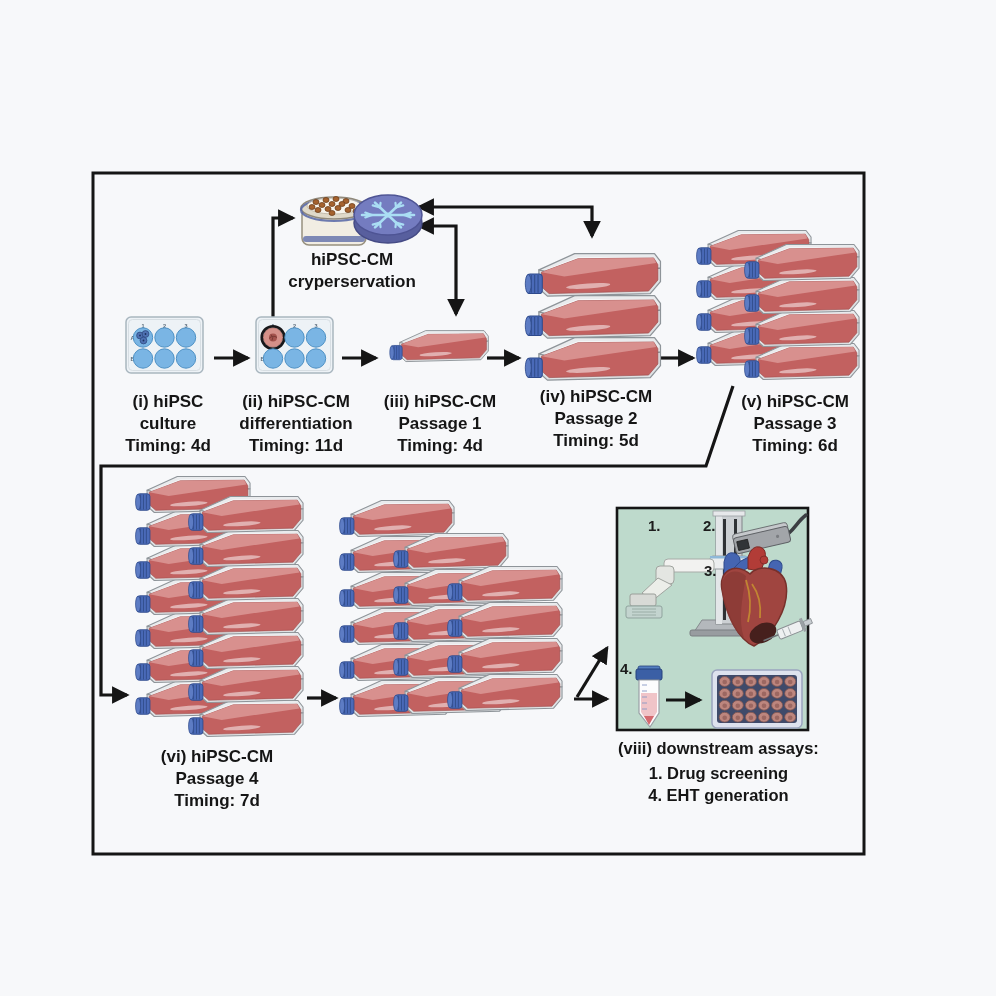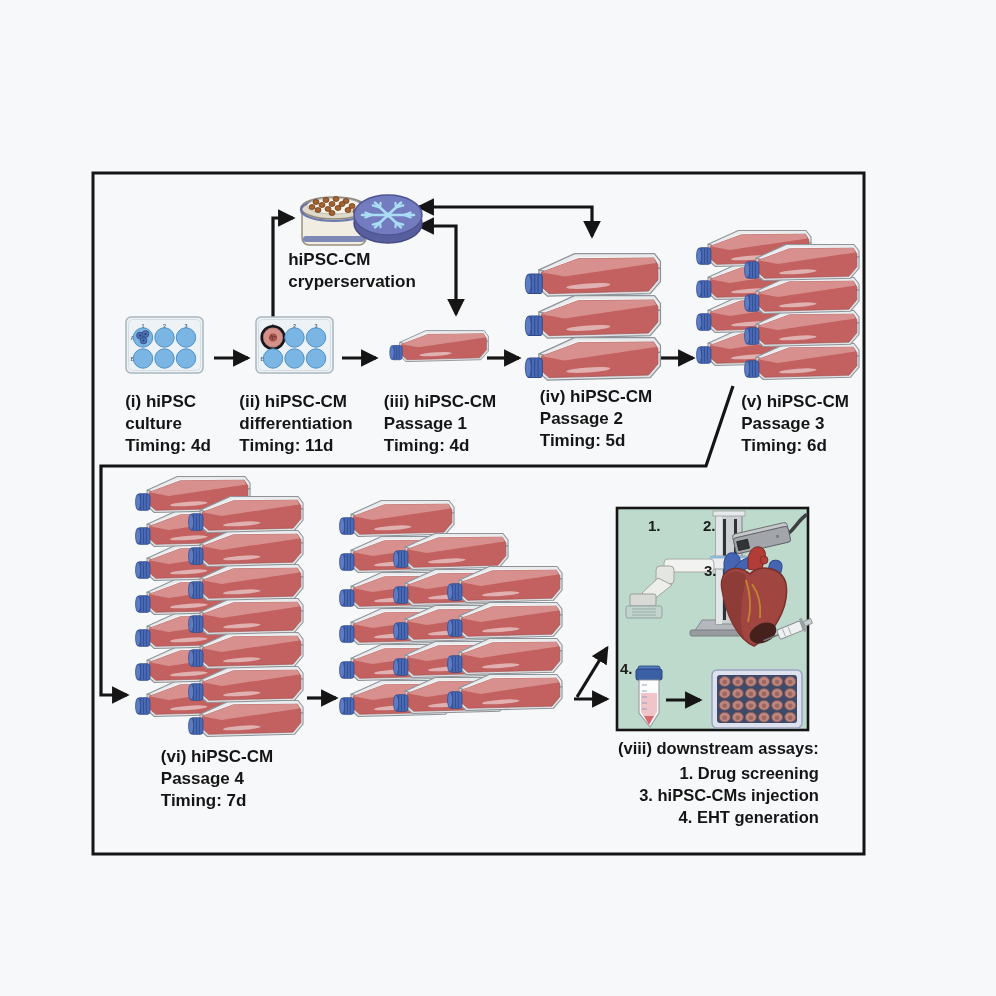--- a/index.html
+++ b/index.html
@@ -9,7 +9,7 @@
   }
   svg{position:absolute;left:0;top:0;font-family:"Liberation Sans",sans-serif;}
   .lbl{
-    position:absolute;transform:translateX(-50%);text-align:left;
+    position:absolute;transform:translateX(-50%);text-align:center;
     font-weight:700;font-size:17px;line-height:22px;color:#151515;white-space:nowrap;
   }
   .assays{

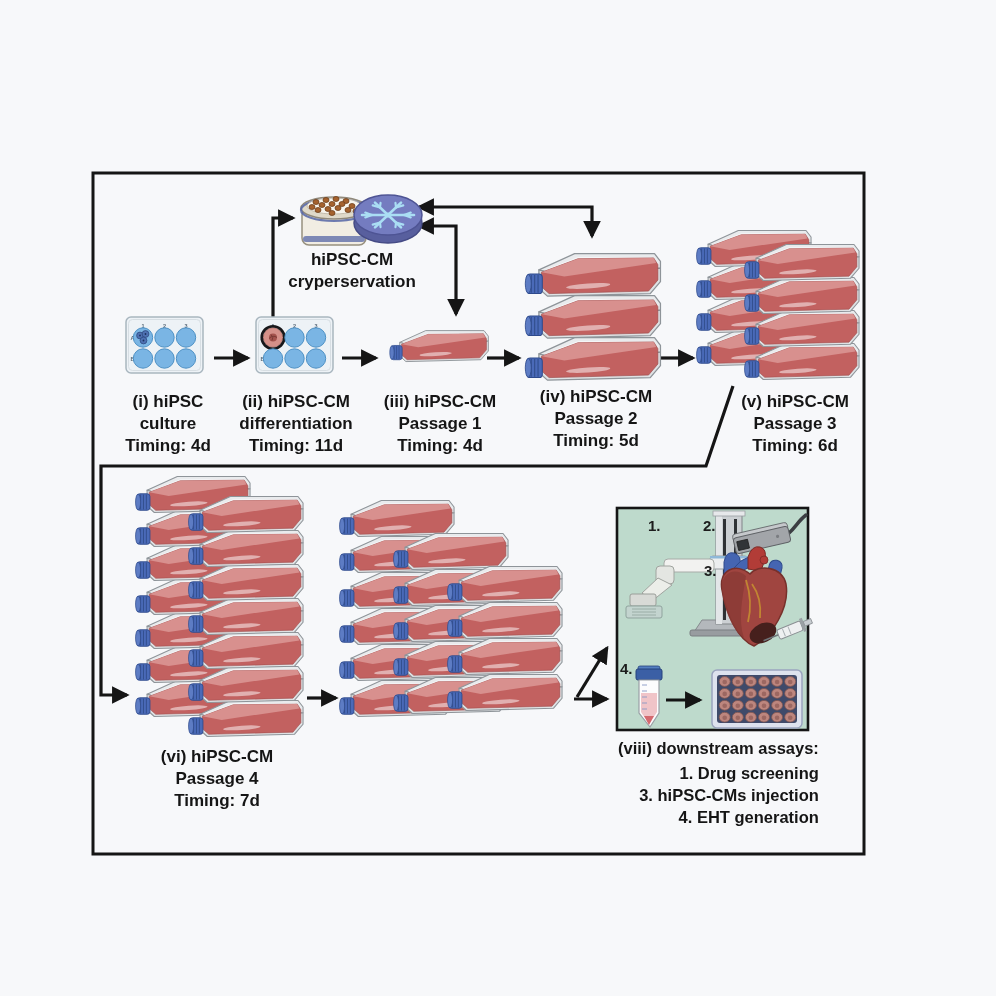--- a/index.html
+++ b/index.html
@@ -13,7 +13,7 @@
     font-weight:700;font-size:17px;line-height:22px;color:#151515;white-space:nowrap;
   }
   .assays{
-    position:absolute;left:618px;top:737px;text-align:right;
+    position:absolute;left:618px;top:737px;text-align:center;
     font-weight:700;font-size:16.5px;line-height:22px;color:#151515;white-space:nowrap;
   }
   .assays .hd{margin-bottom:3px;}

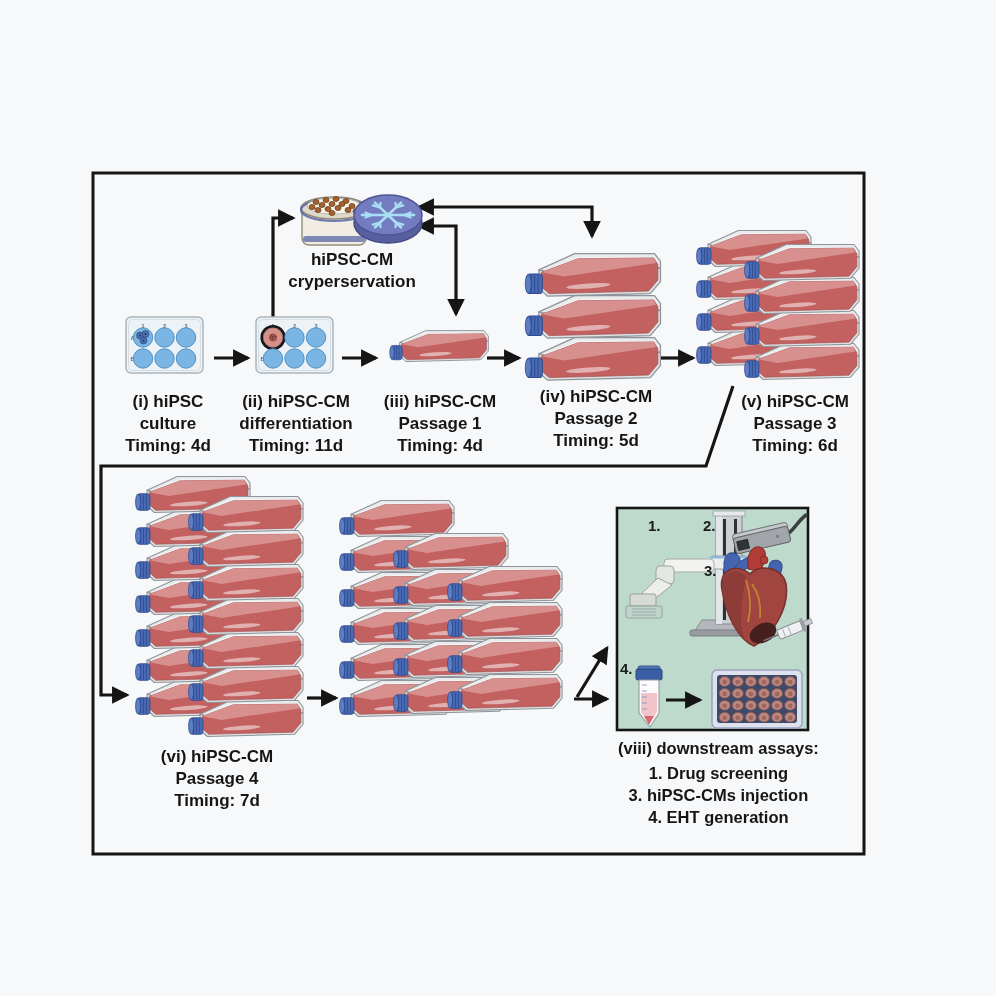--- a/index.html
+++ b/index.html
@@ -375,7 +375,6 @@
 <div class="assays">
   <div class="hd">(viii) downstream assays:</div>
   <div>1. Drug screening</div>
-  <div>3. hiPSC-CMs injection</div>
   <div>4. EHT generation</div>
 </div>
 

